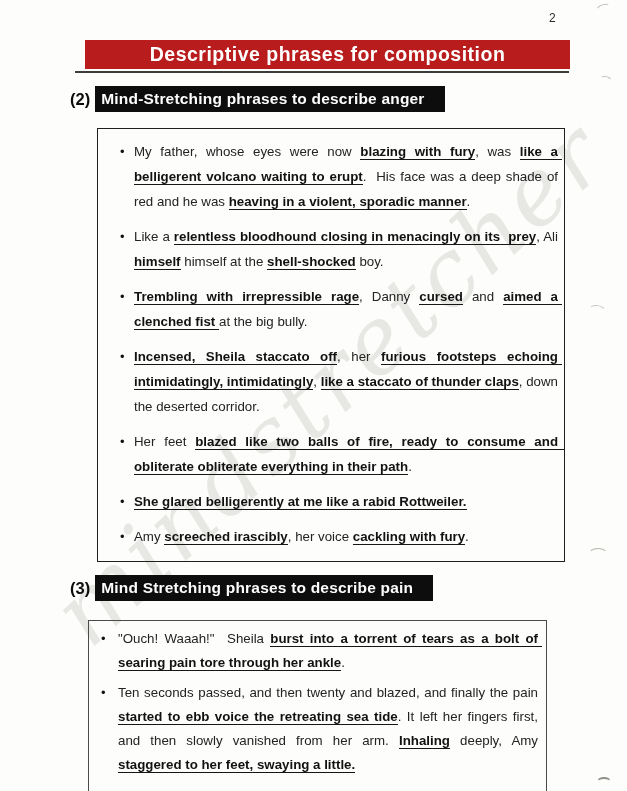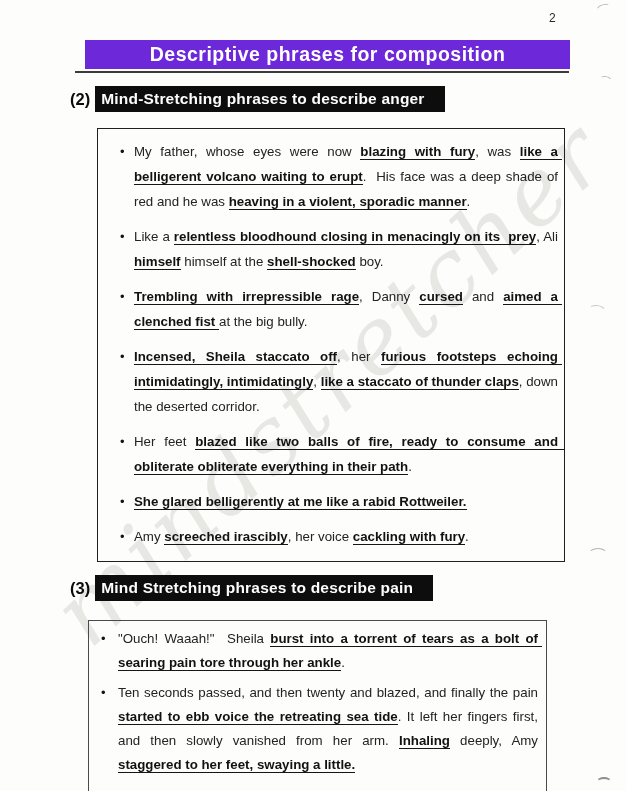--- a/index.html
+++ b/index.html
@@ -31,7 +31,7 @@
 
   .banner{
     position:absolute;left:85px;top:40px;width:485px;height:29px;
-    background:#6d28d9;display:flex;align-items:center;justify-content:center;
+    background:#b91c1c;display:flex;align-items:center;justify-content:center;
   }
   .banner-title{
     color:#ffffff;font-weight:700;font-size:19.5px;letter-spacing:.5px;

